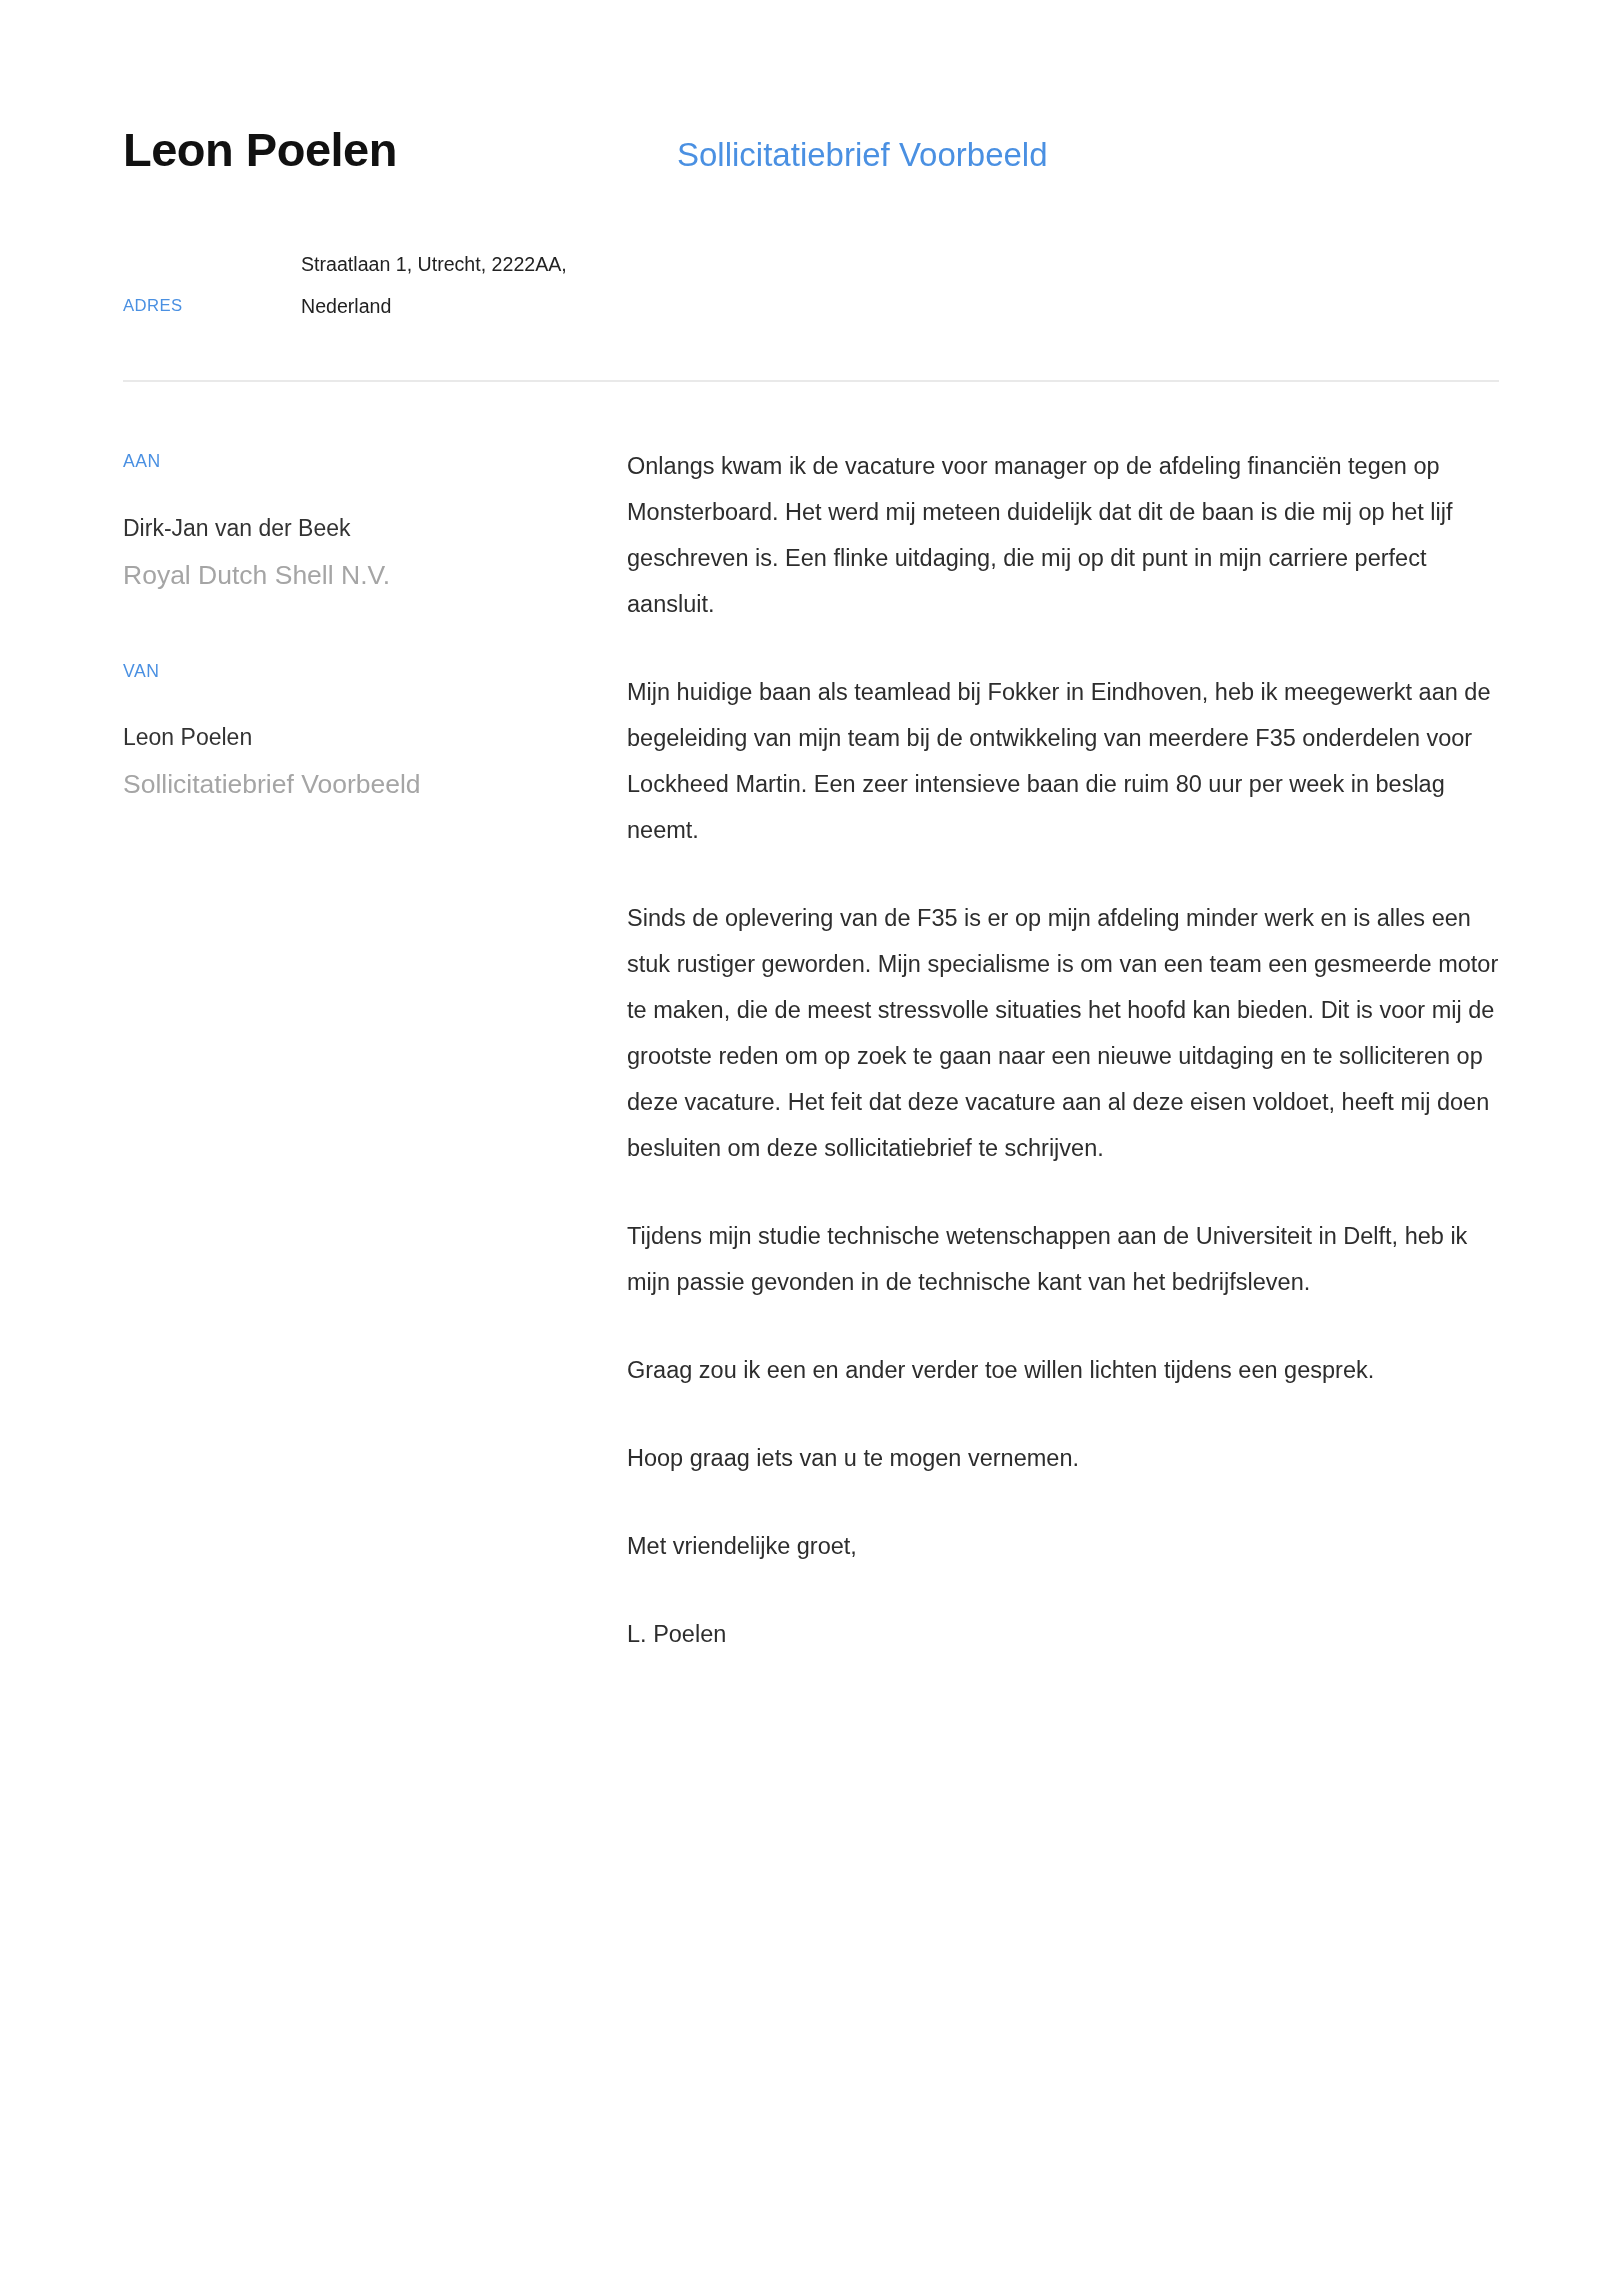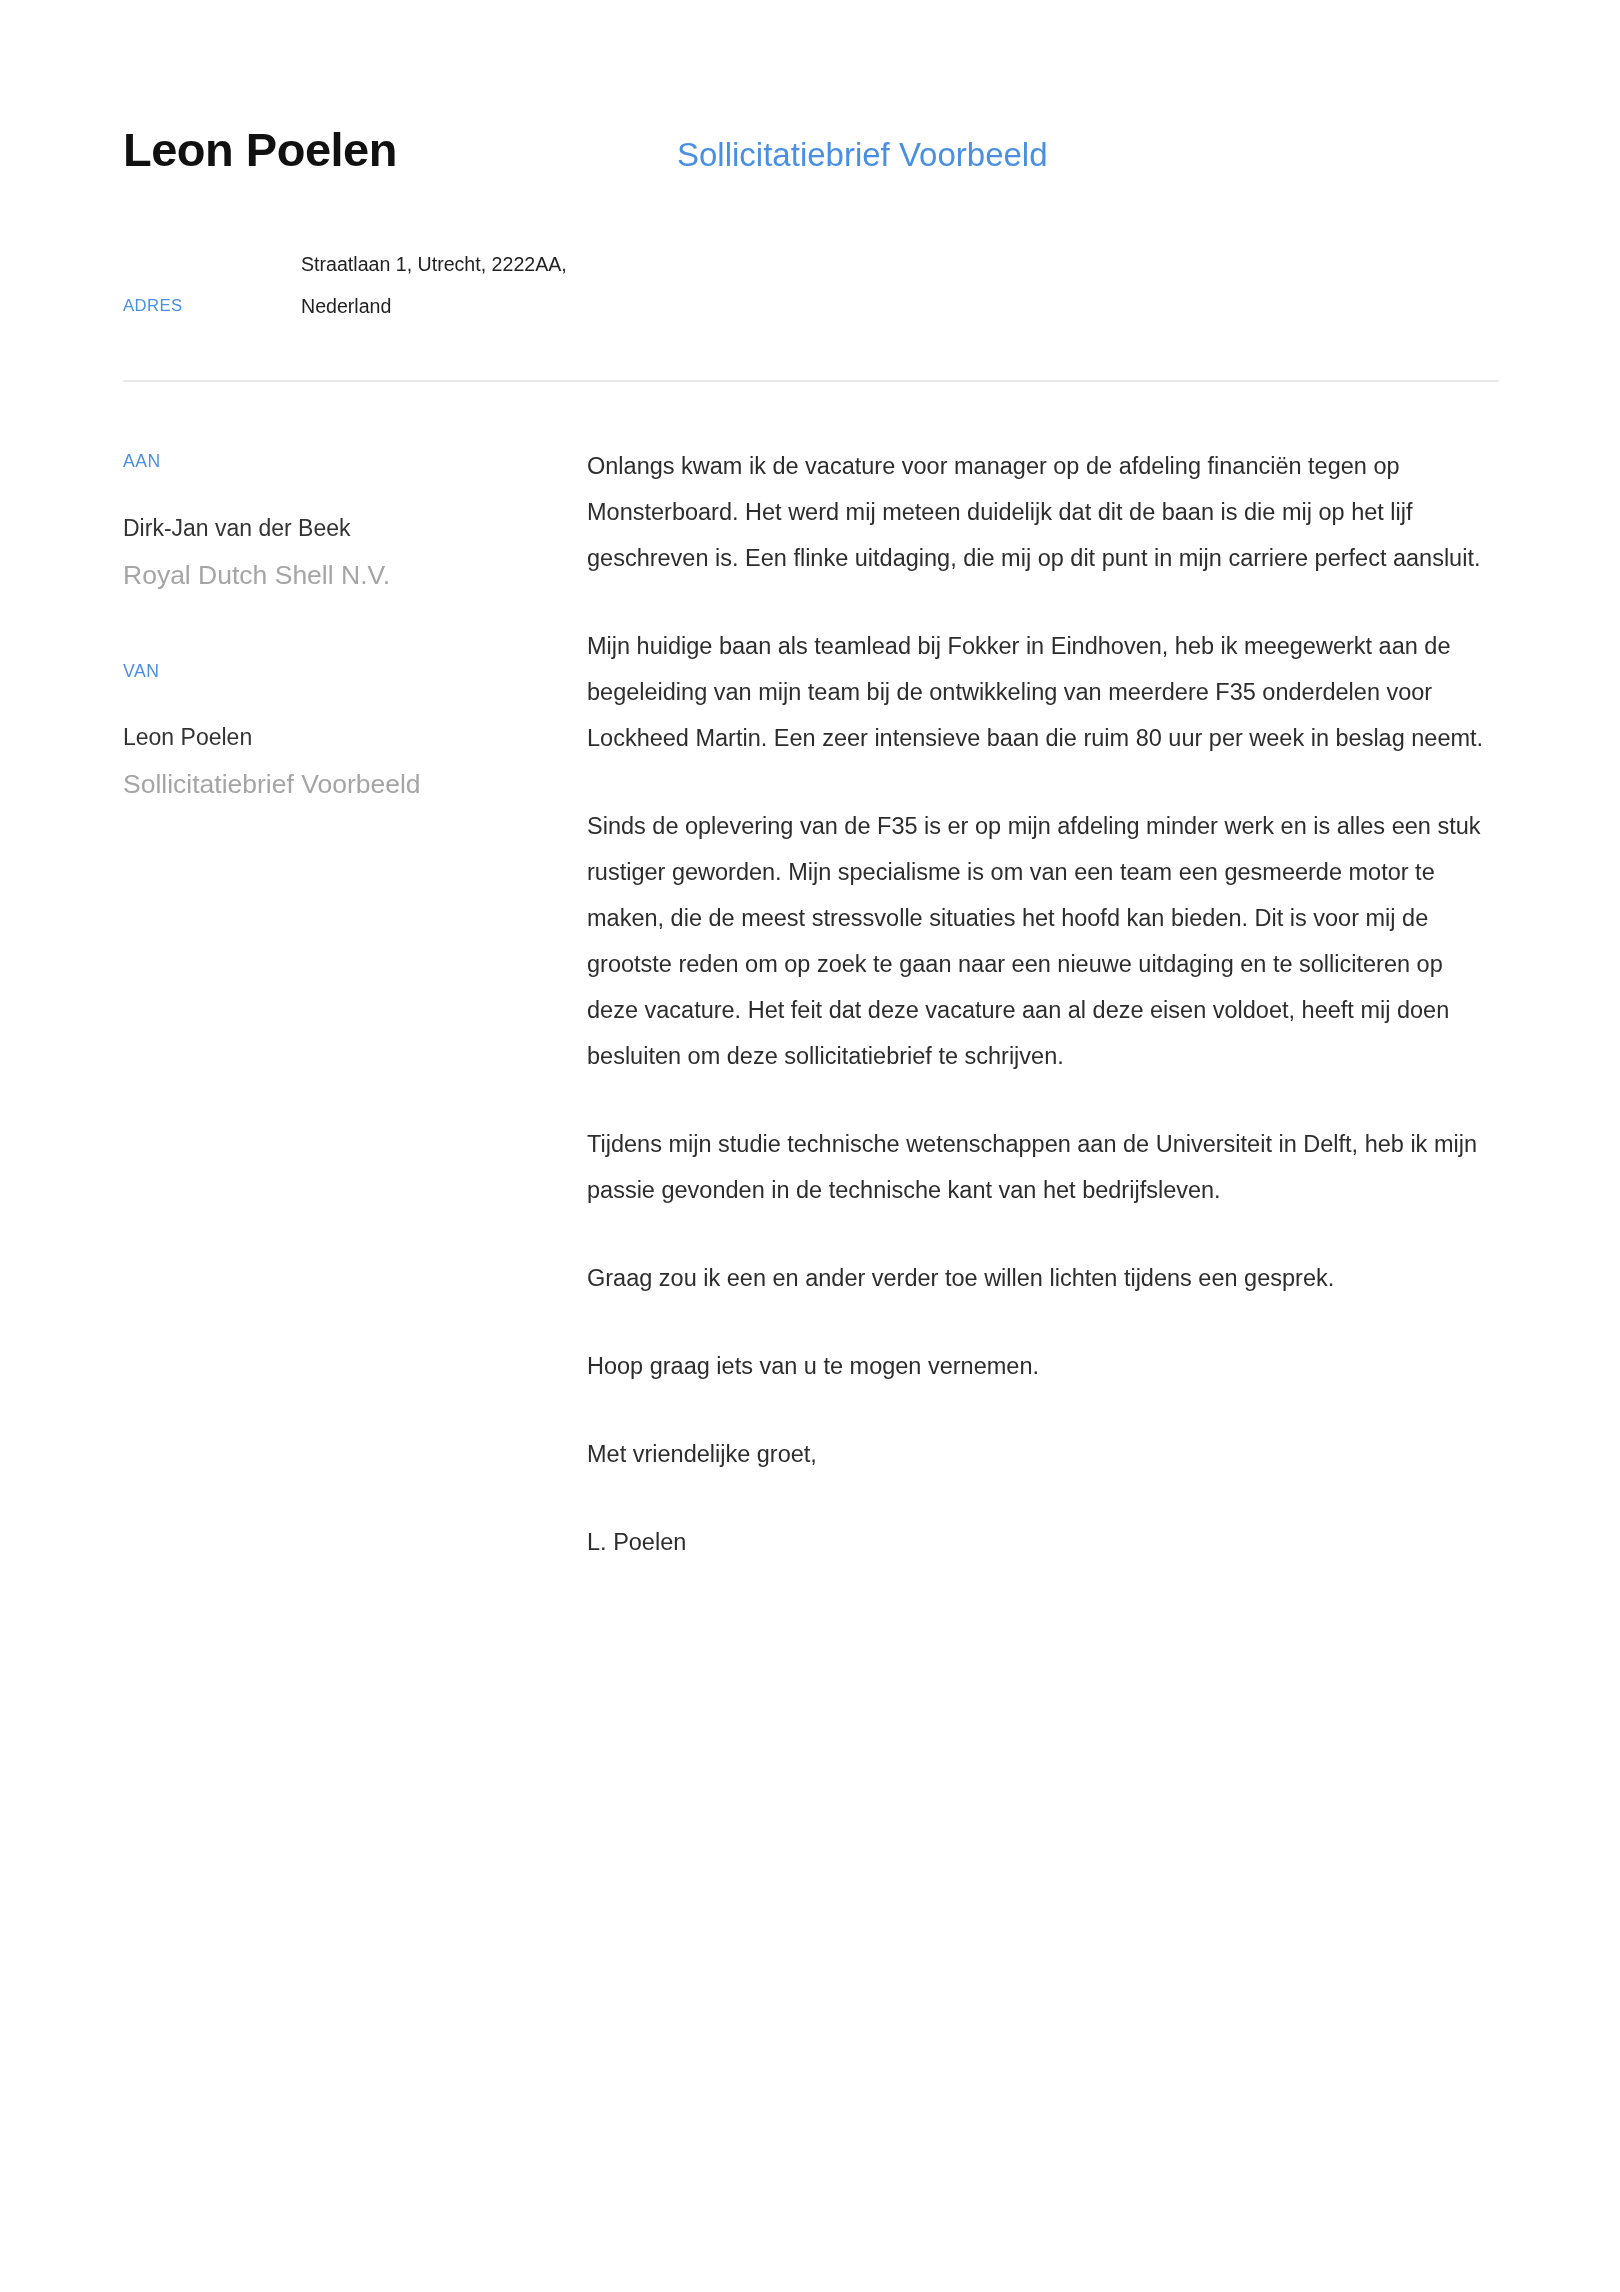--- a/index.html
+++ b/index.html
@@ -108,6 +108,7 @@
     margin-top: 61px;
     font-size: 23.5px;
     color: #2d2d2d;
+    margin-left: 40px;
   }
   .letter-body p {
     margin: 0 0 42px 0;

